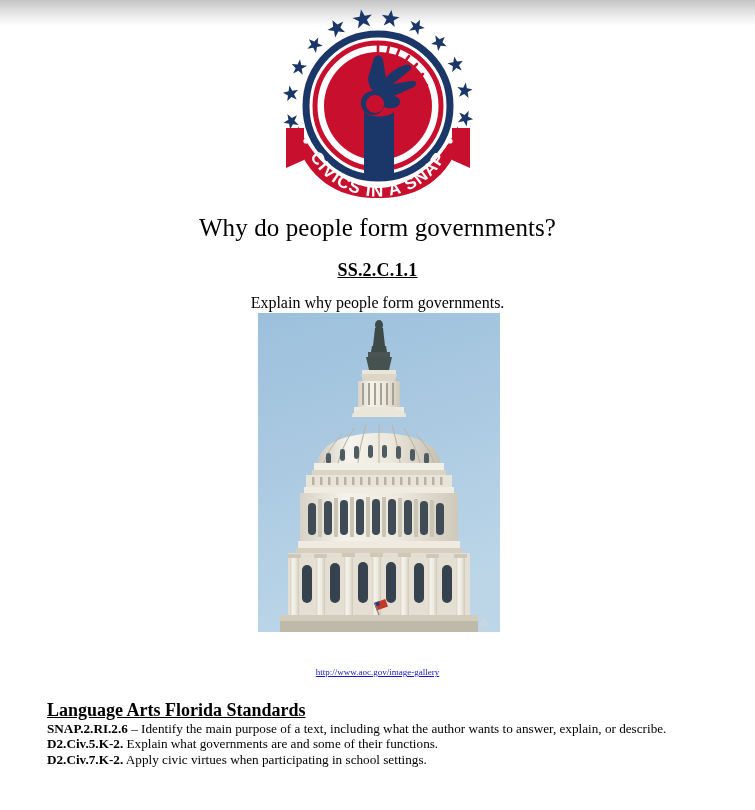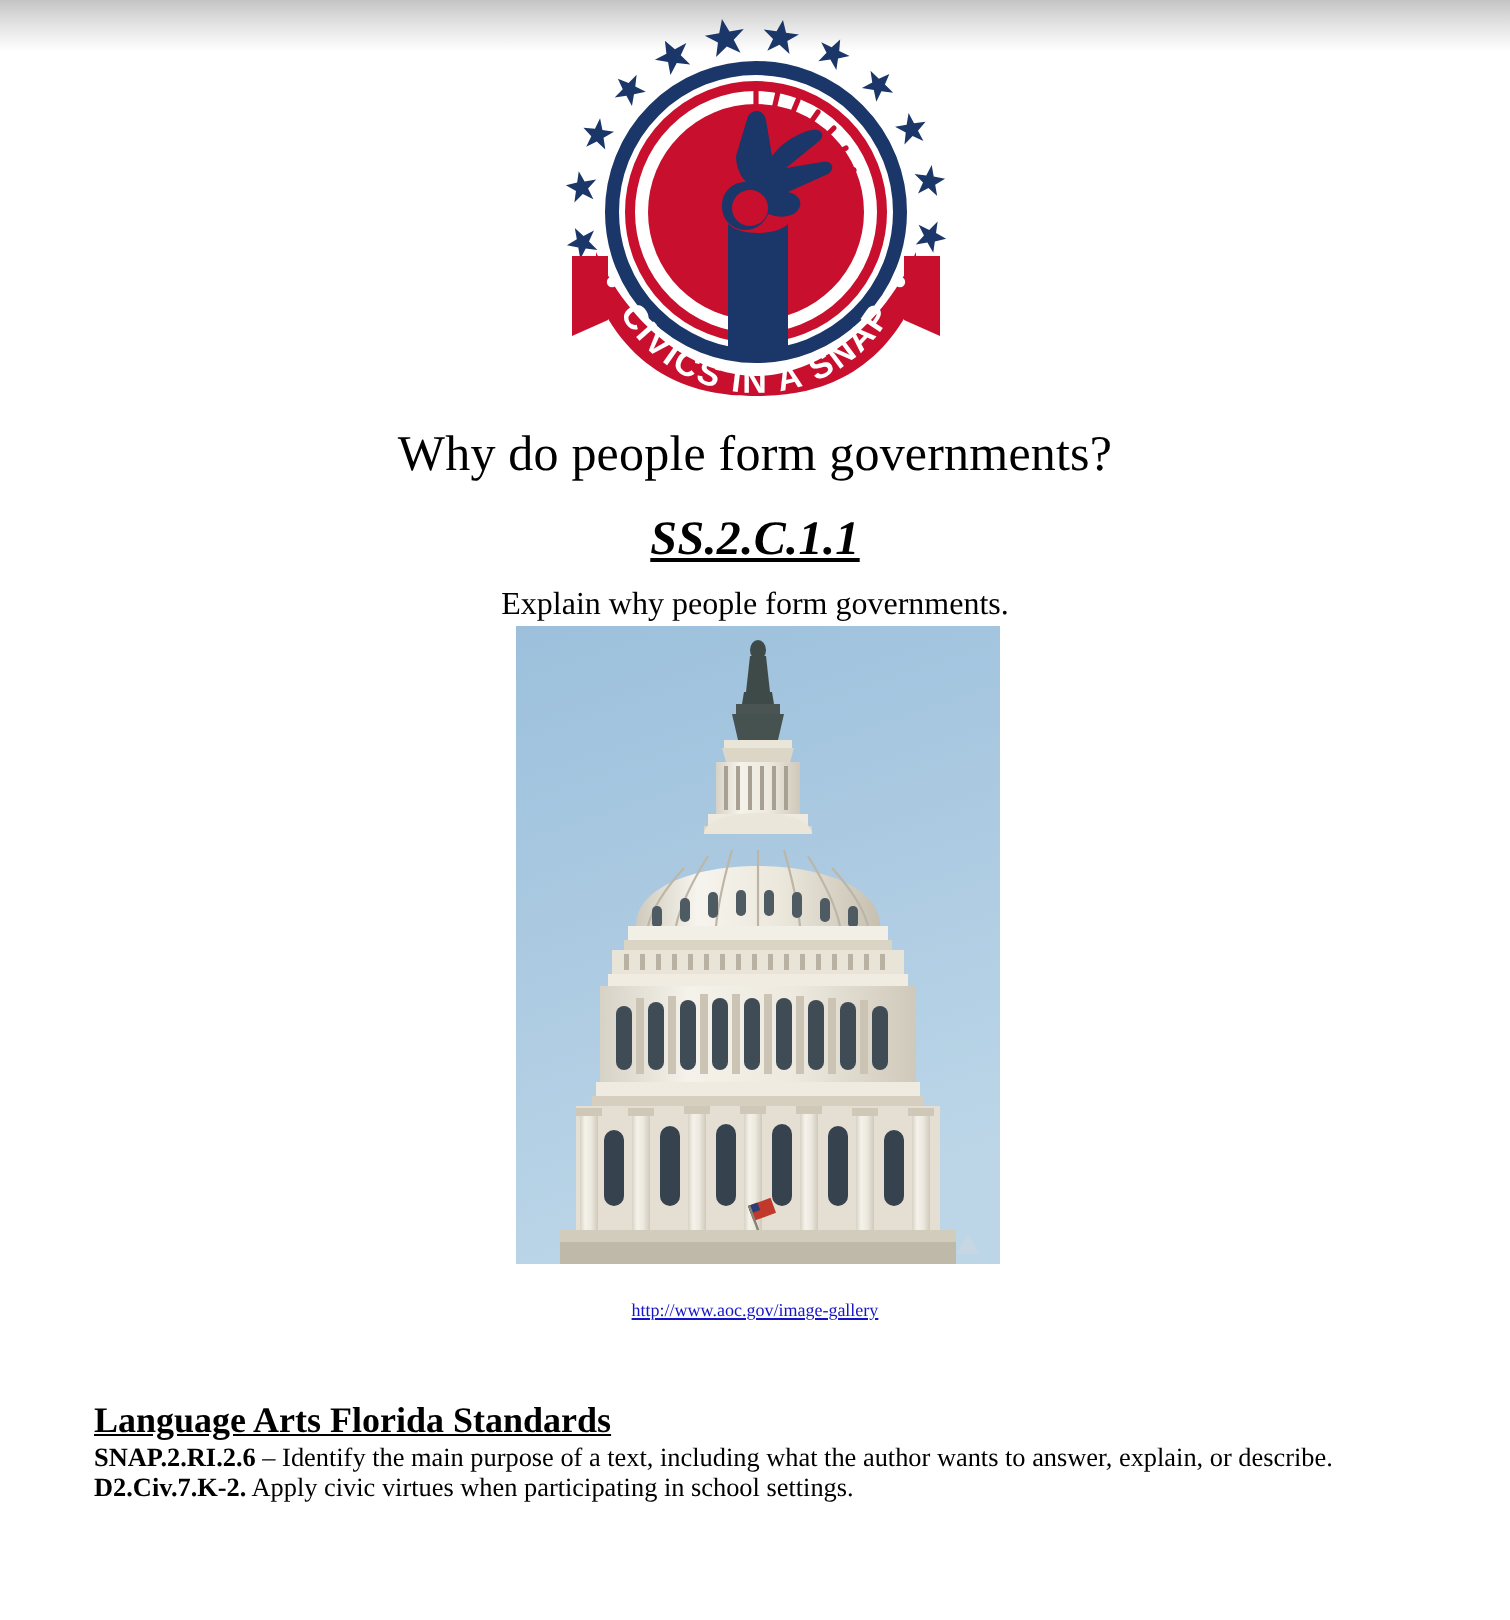--- a/index.html
+++ b/index.html
@@ -65,13 +65,12 @@
     letter-spacing: .1px;
   }
   .benchmark-code {
-    font-size: 24px;
+    font-size: 18px;
     line-height: 30px;
     font-weight: bold;
     text-decoration: underline;
     margin: 11px 0 0 0;
     letter-spacing: .2px;
-    font-style: italic;
   }
   .benchmark-desc {
     font-size: 16px;

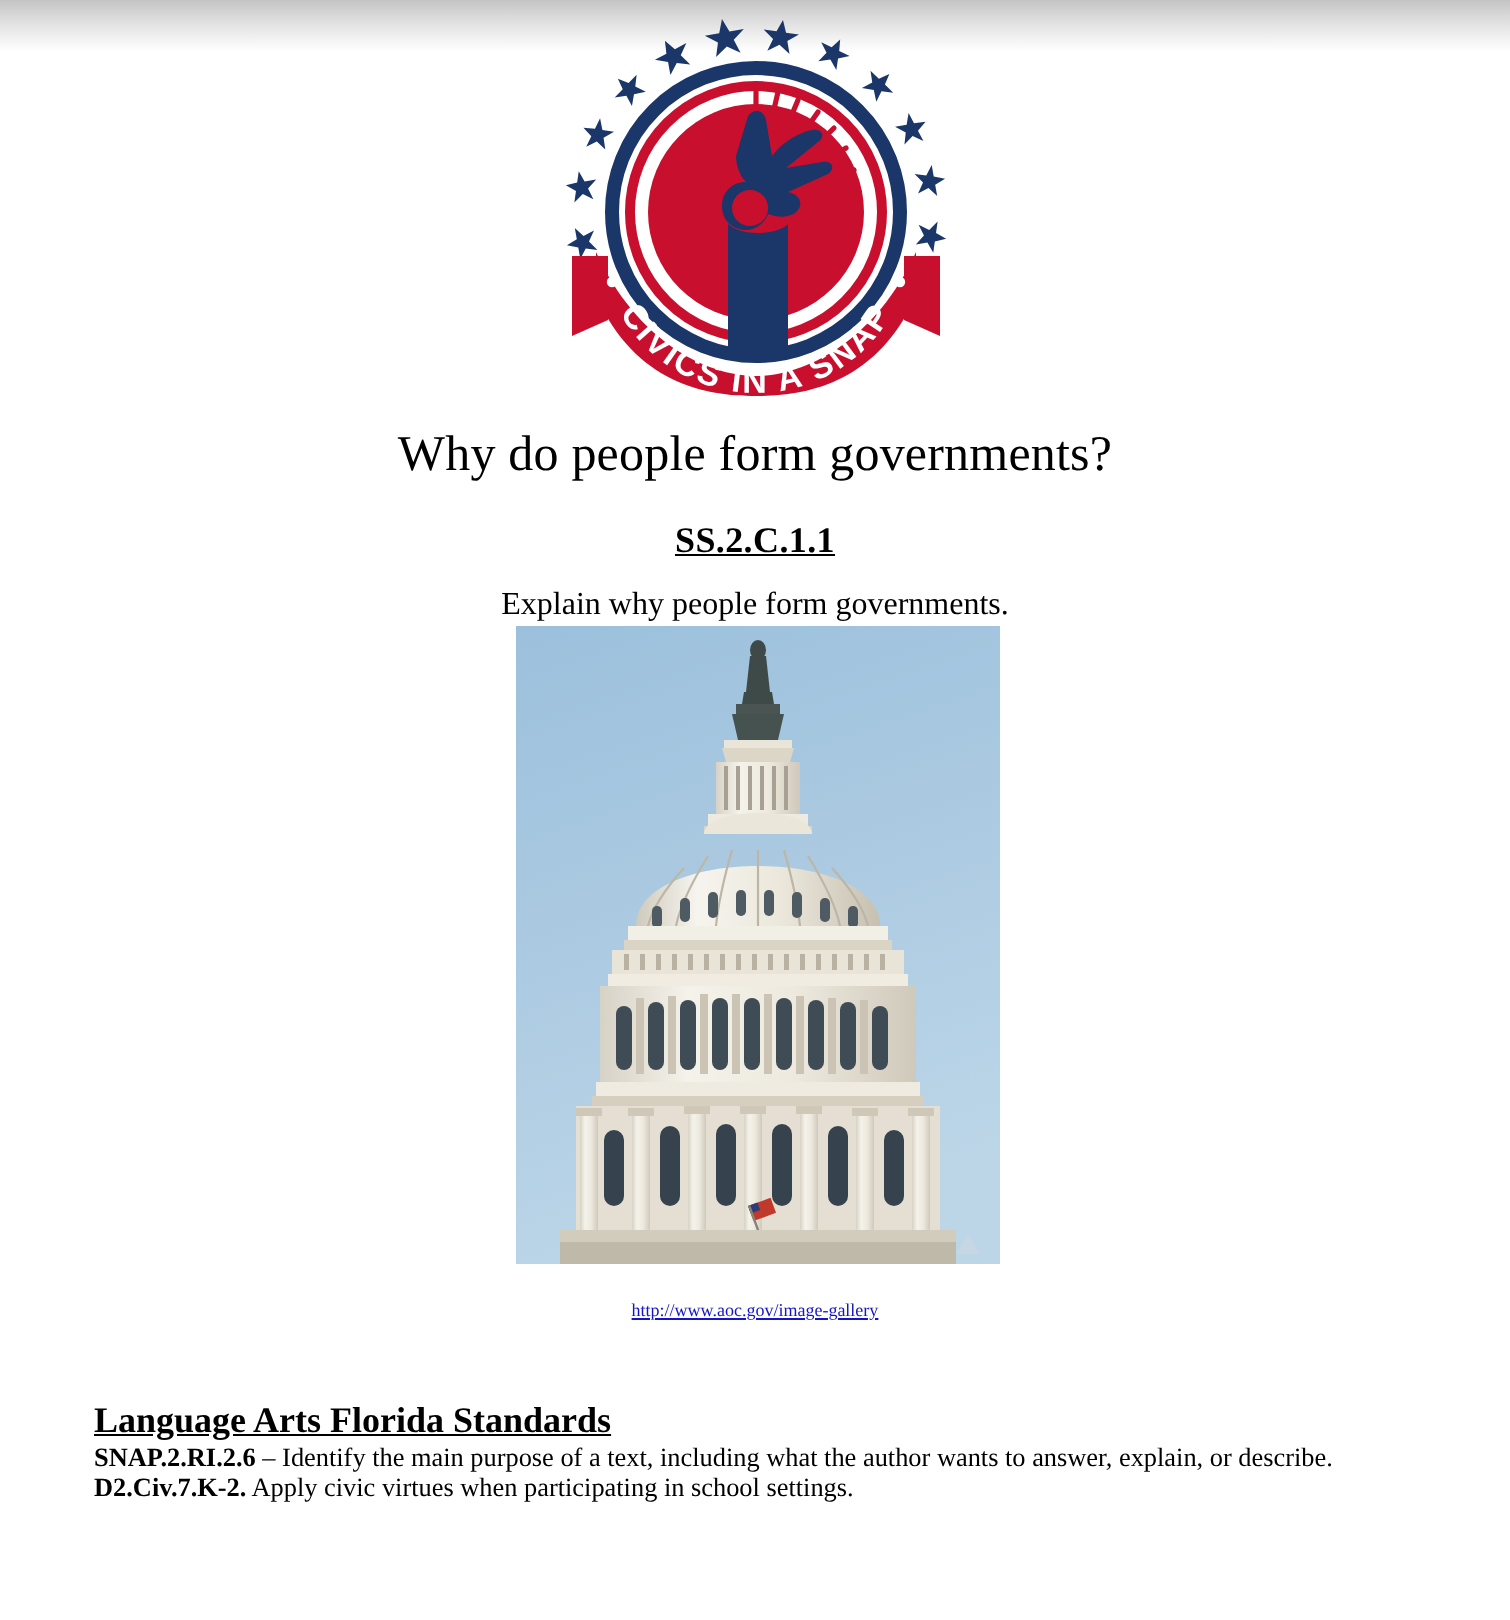--- a/index.html
+++ b/index.html
@@ -90,7 +90,7 @@
   }
   .photo-credit {
     position: absolute;
-    top: 649px;
+    top: 666px;
     left: 0;
     width: 755px;
     text-align: center;

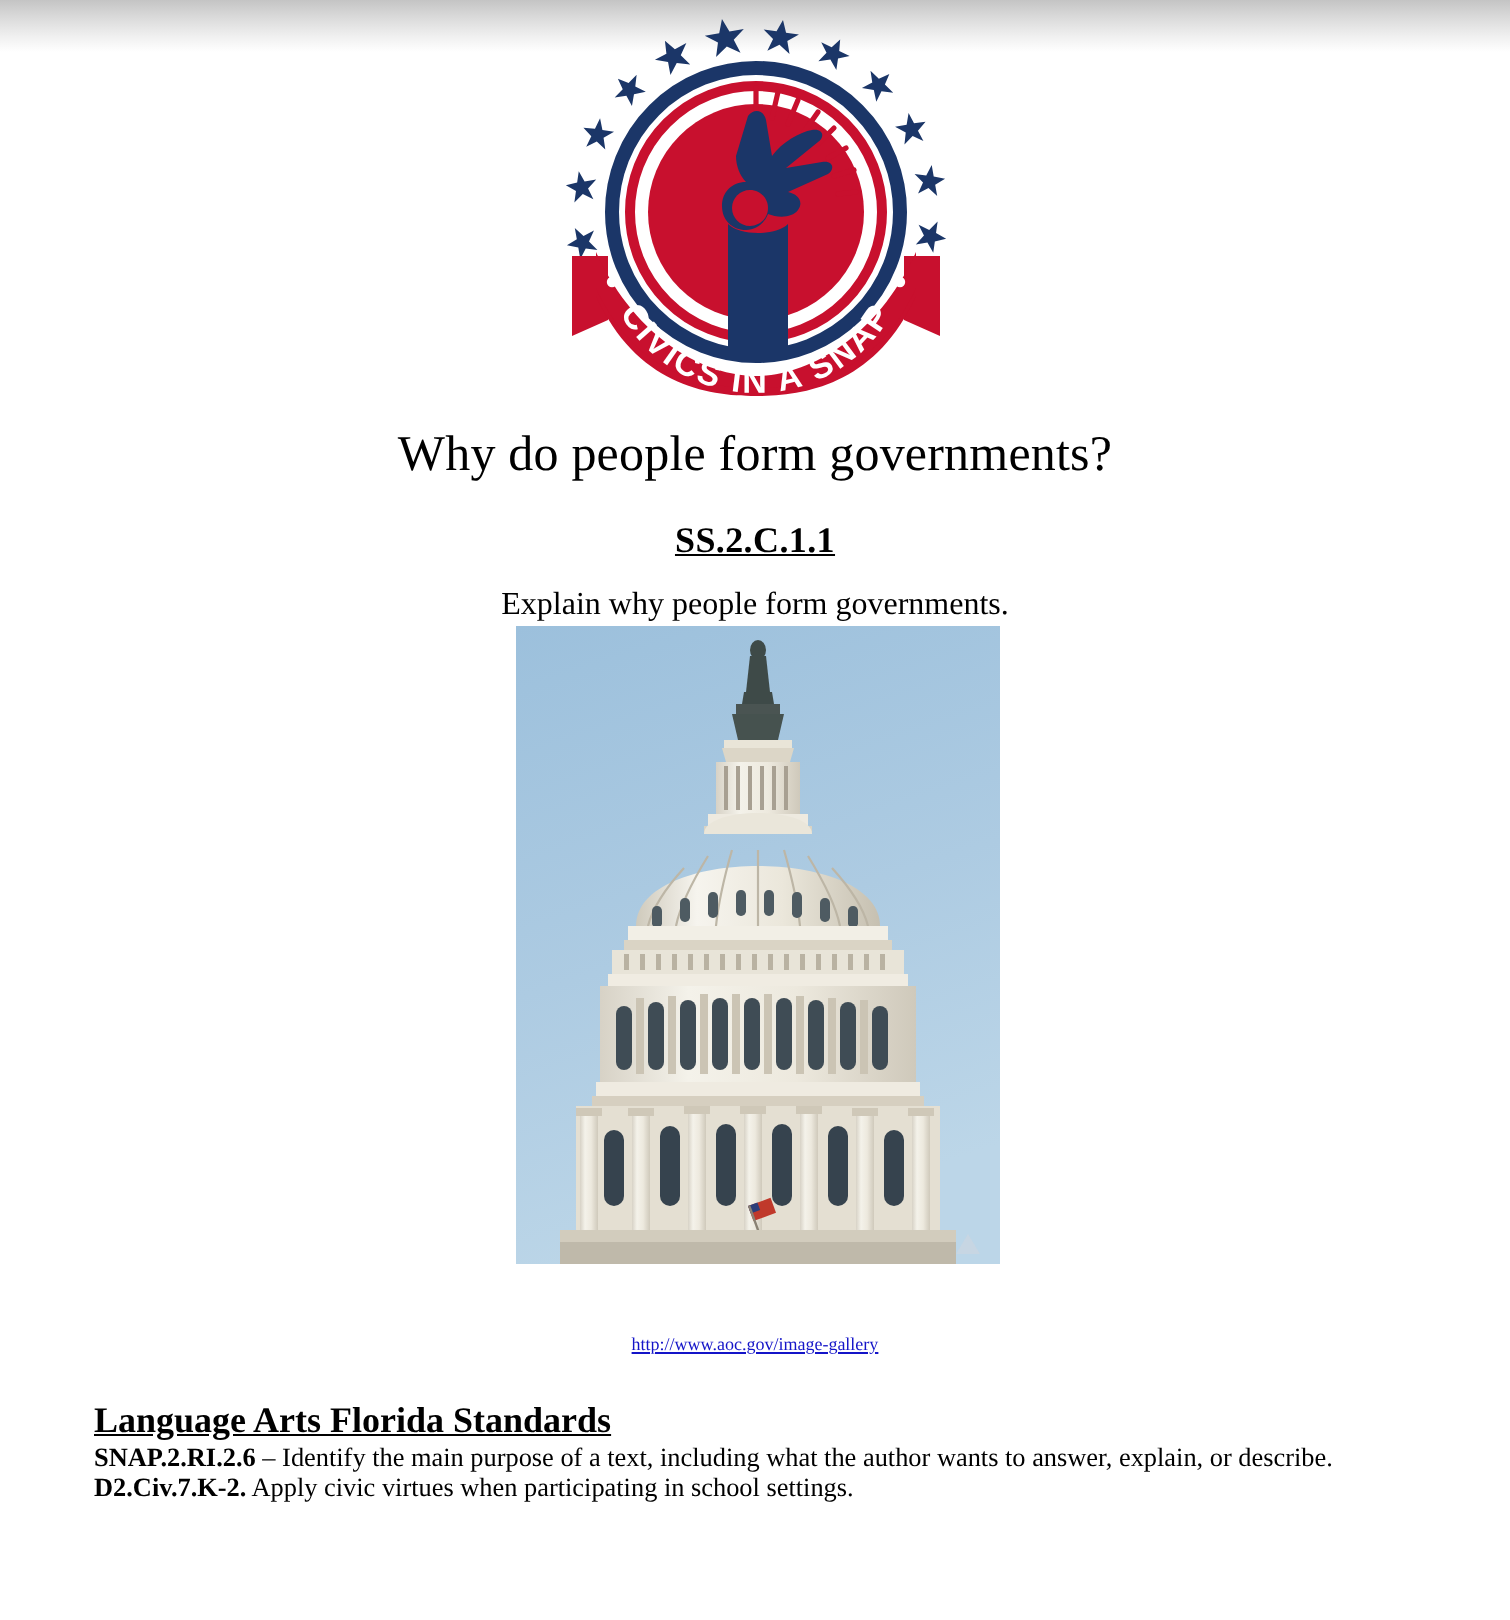--- a/index.html
+++ b/index.html
@@ -461,6 +461,9 @@
 
 
 
+    <p class="std-item">
+      <span class="std-code">D2.Civ.5.K-2.</span><span> Explain what governments are and some of their functions.</span>
+    </p>
 
     <p class="std-item">
       <span class="std-code">D2.Civ.7.K-2.</span><span> Apply civic virtues when participating in school settings.</span>

